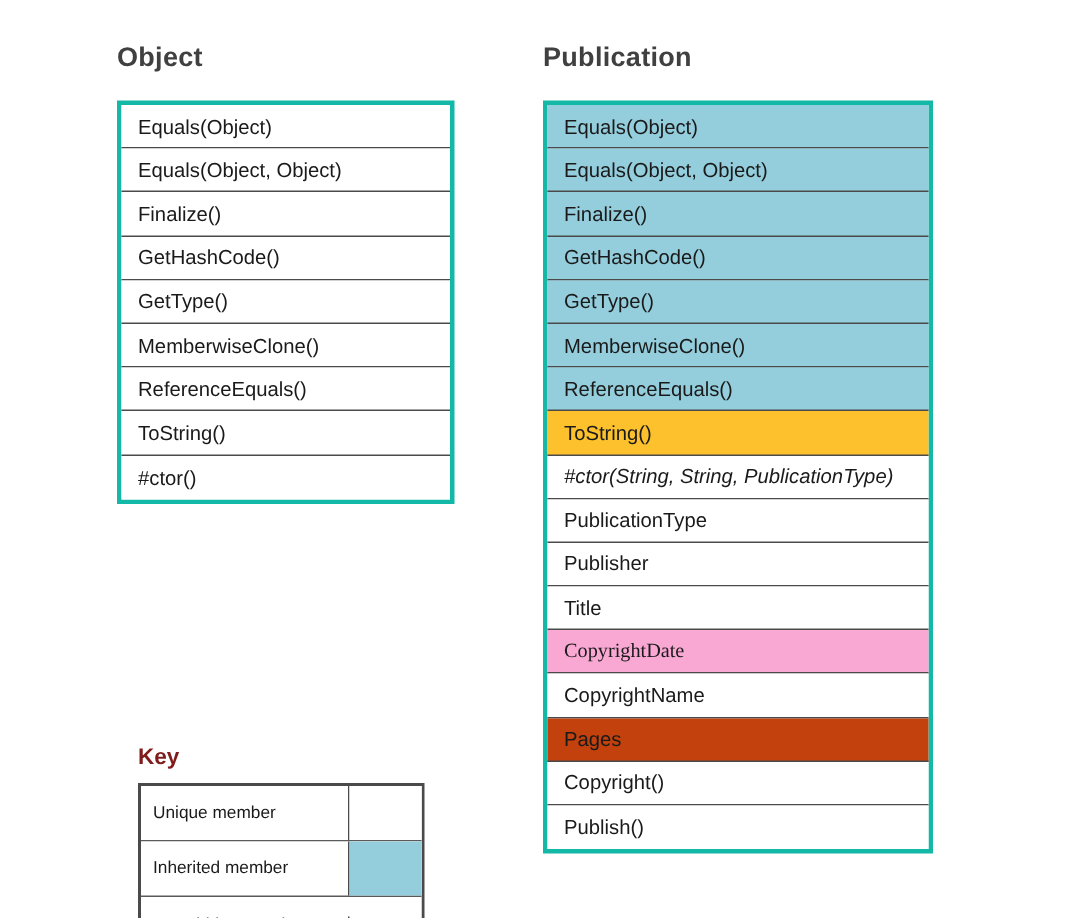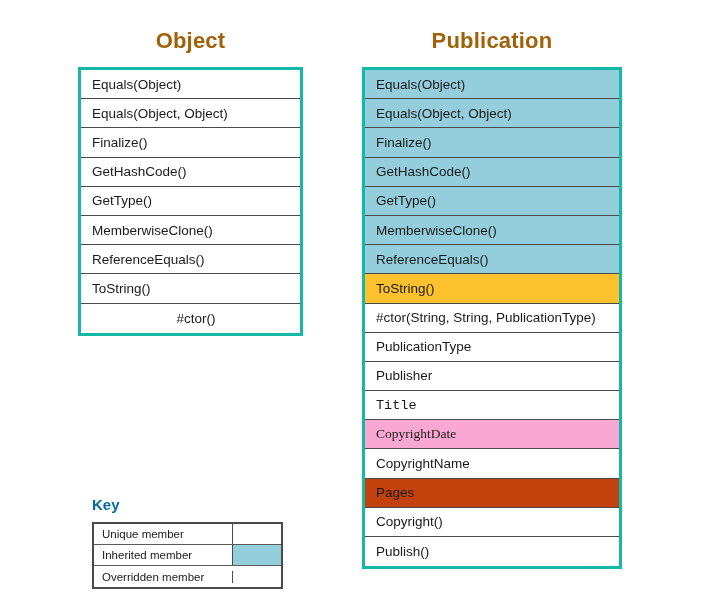--- a/index.html
+++ b/index.html
@@ -18,10 +18,10 @@
   }
   .class-title {
     position: absolute;
-    font-size: 22px;
+    font-size: 18px;
     font-weight: 700;
-    color: #a16207;
-    text-align: center;
+    color: #404040;
+    text-align: left;
     letter-spacing: 0.2px;
   }
   .title-object { left: 78px; top: 28px; width: 225px; }

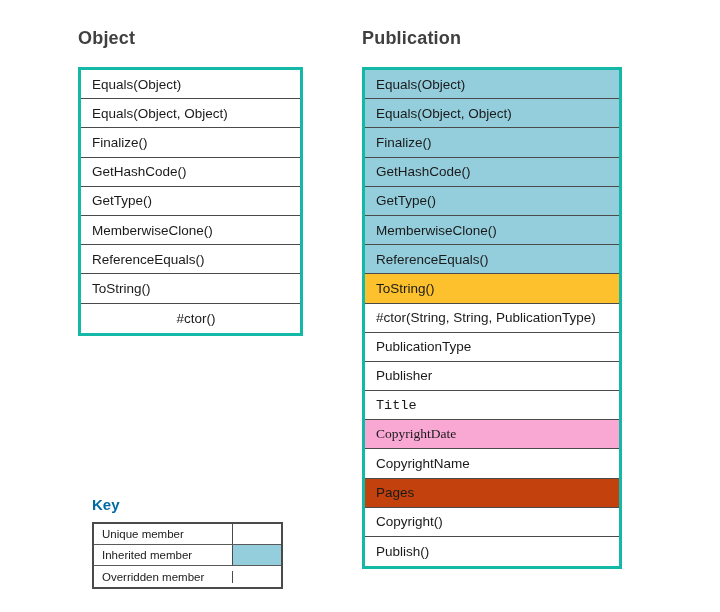--- a/index.html
+++ b/index.html
@@ -113,7 +113,7 @@
       <div class="member-row" style="background: rgb(255, 255, 255);">
         <span class="cell-label">ToString()</span>
       </div>
-      <div class="member-row" style="background: rgb(255, 255, 255); justify-content: center;">
+      <div class="member-row" style="background: rgb(255, 255, 255);">
         <span class="cell-label">#ctor()</span>
       </div>
     </div>

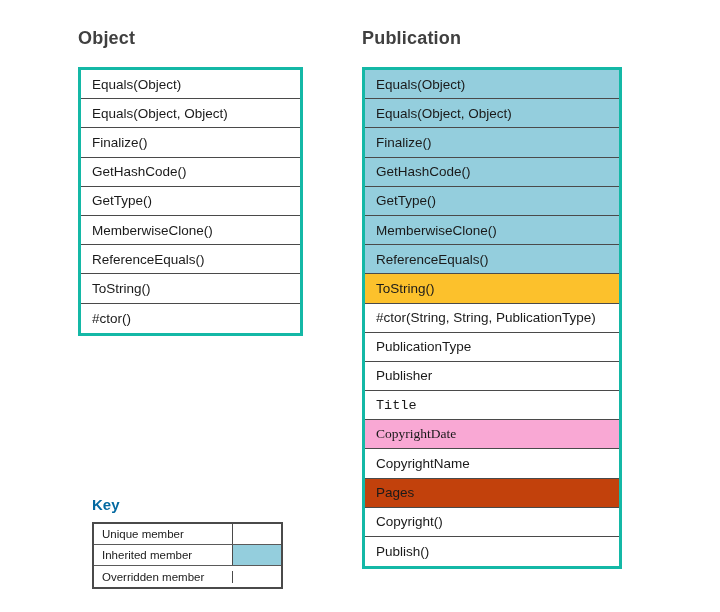--- a/index.html
+++ b/index.html
@@ -143,7 +143,7 @@
       <div class="member-row" style="background: rgb(252, 193, 44);">
         <span class="cell-label">ToString()</span>
       </div>
-      <div class="member-row" style="background: rgb(255, 255, 255);">
+      <div class="member-row" style="background: rgb(255, 255, 255); font-style: italic;">
         <span class="cell-label">#ctor(String, String, PublicationType)</span>
       </div>
       <div class="member-row" style="background: rgb(255, 255, 255);">

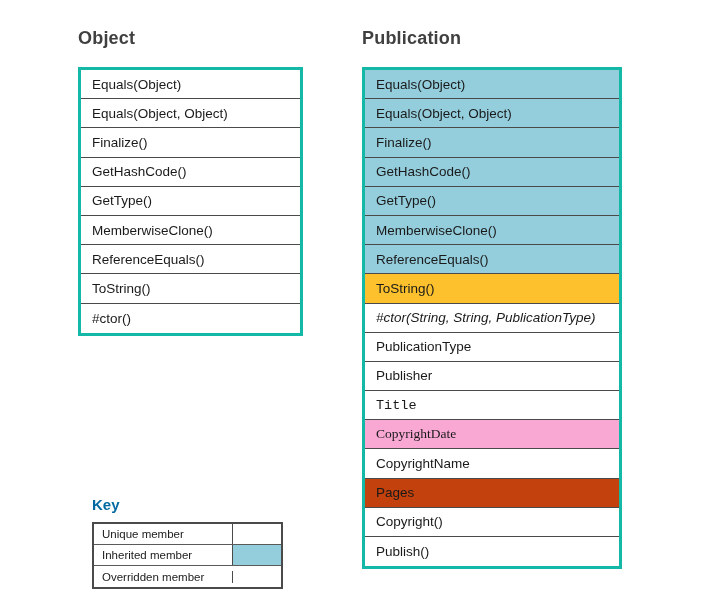--- a/index.html
+++ b/index.html
@@ -152,7 +152,7 @@
       <div class="member-row" style="background: rgb(255, 255, 255);">
         <span class="cell-label">Publisher</span>
       </div>
-      <div class="member-row" style="background: rgb(255, 255, 255); font-family: Liberation Mono, monospace;">
+      <div class="member-row" style="background: rgb(255, 255, 255);">
         <span class="cell-label">Title</span>
       </div>
       <div class="member-row" style="background: #f9a8d4; font-family: Liberation Serif, serif;">

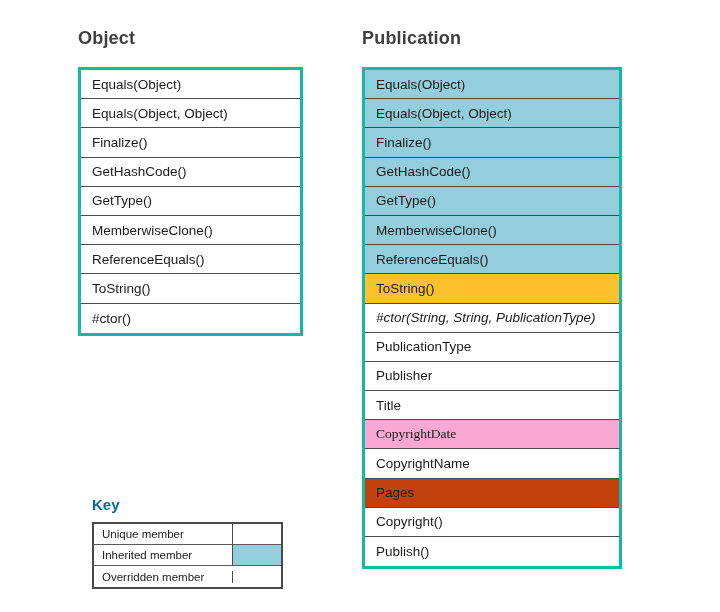--- a/index.html
+++ b/index.html
@@ -52,7 +52,7 @@
     left: 92px; top: 496px;
     font-size: 15px;
     font-weight: 700;
-    color: #0369a1;
+    color: #7f1d1d;
   }
   .key-table {
     position: absolute;

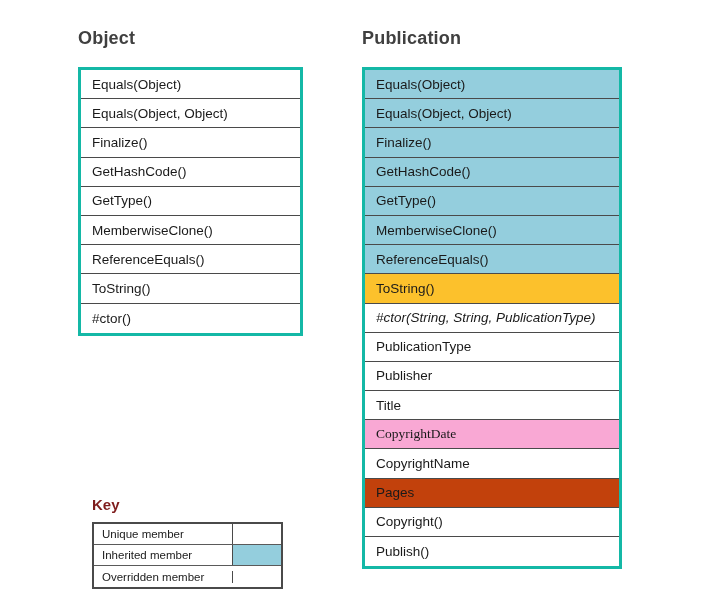--- a/index.html
+++ b/index.html
@@ -62,7 +62,7 @@
     background: #ffffff;
   }
   .key-row {
-    height: 21px;
+    height: 37px;
     border-bottom: 1px solid #5a5a5a;
     display: flex;
     align-items: stretch;

